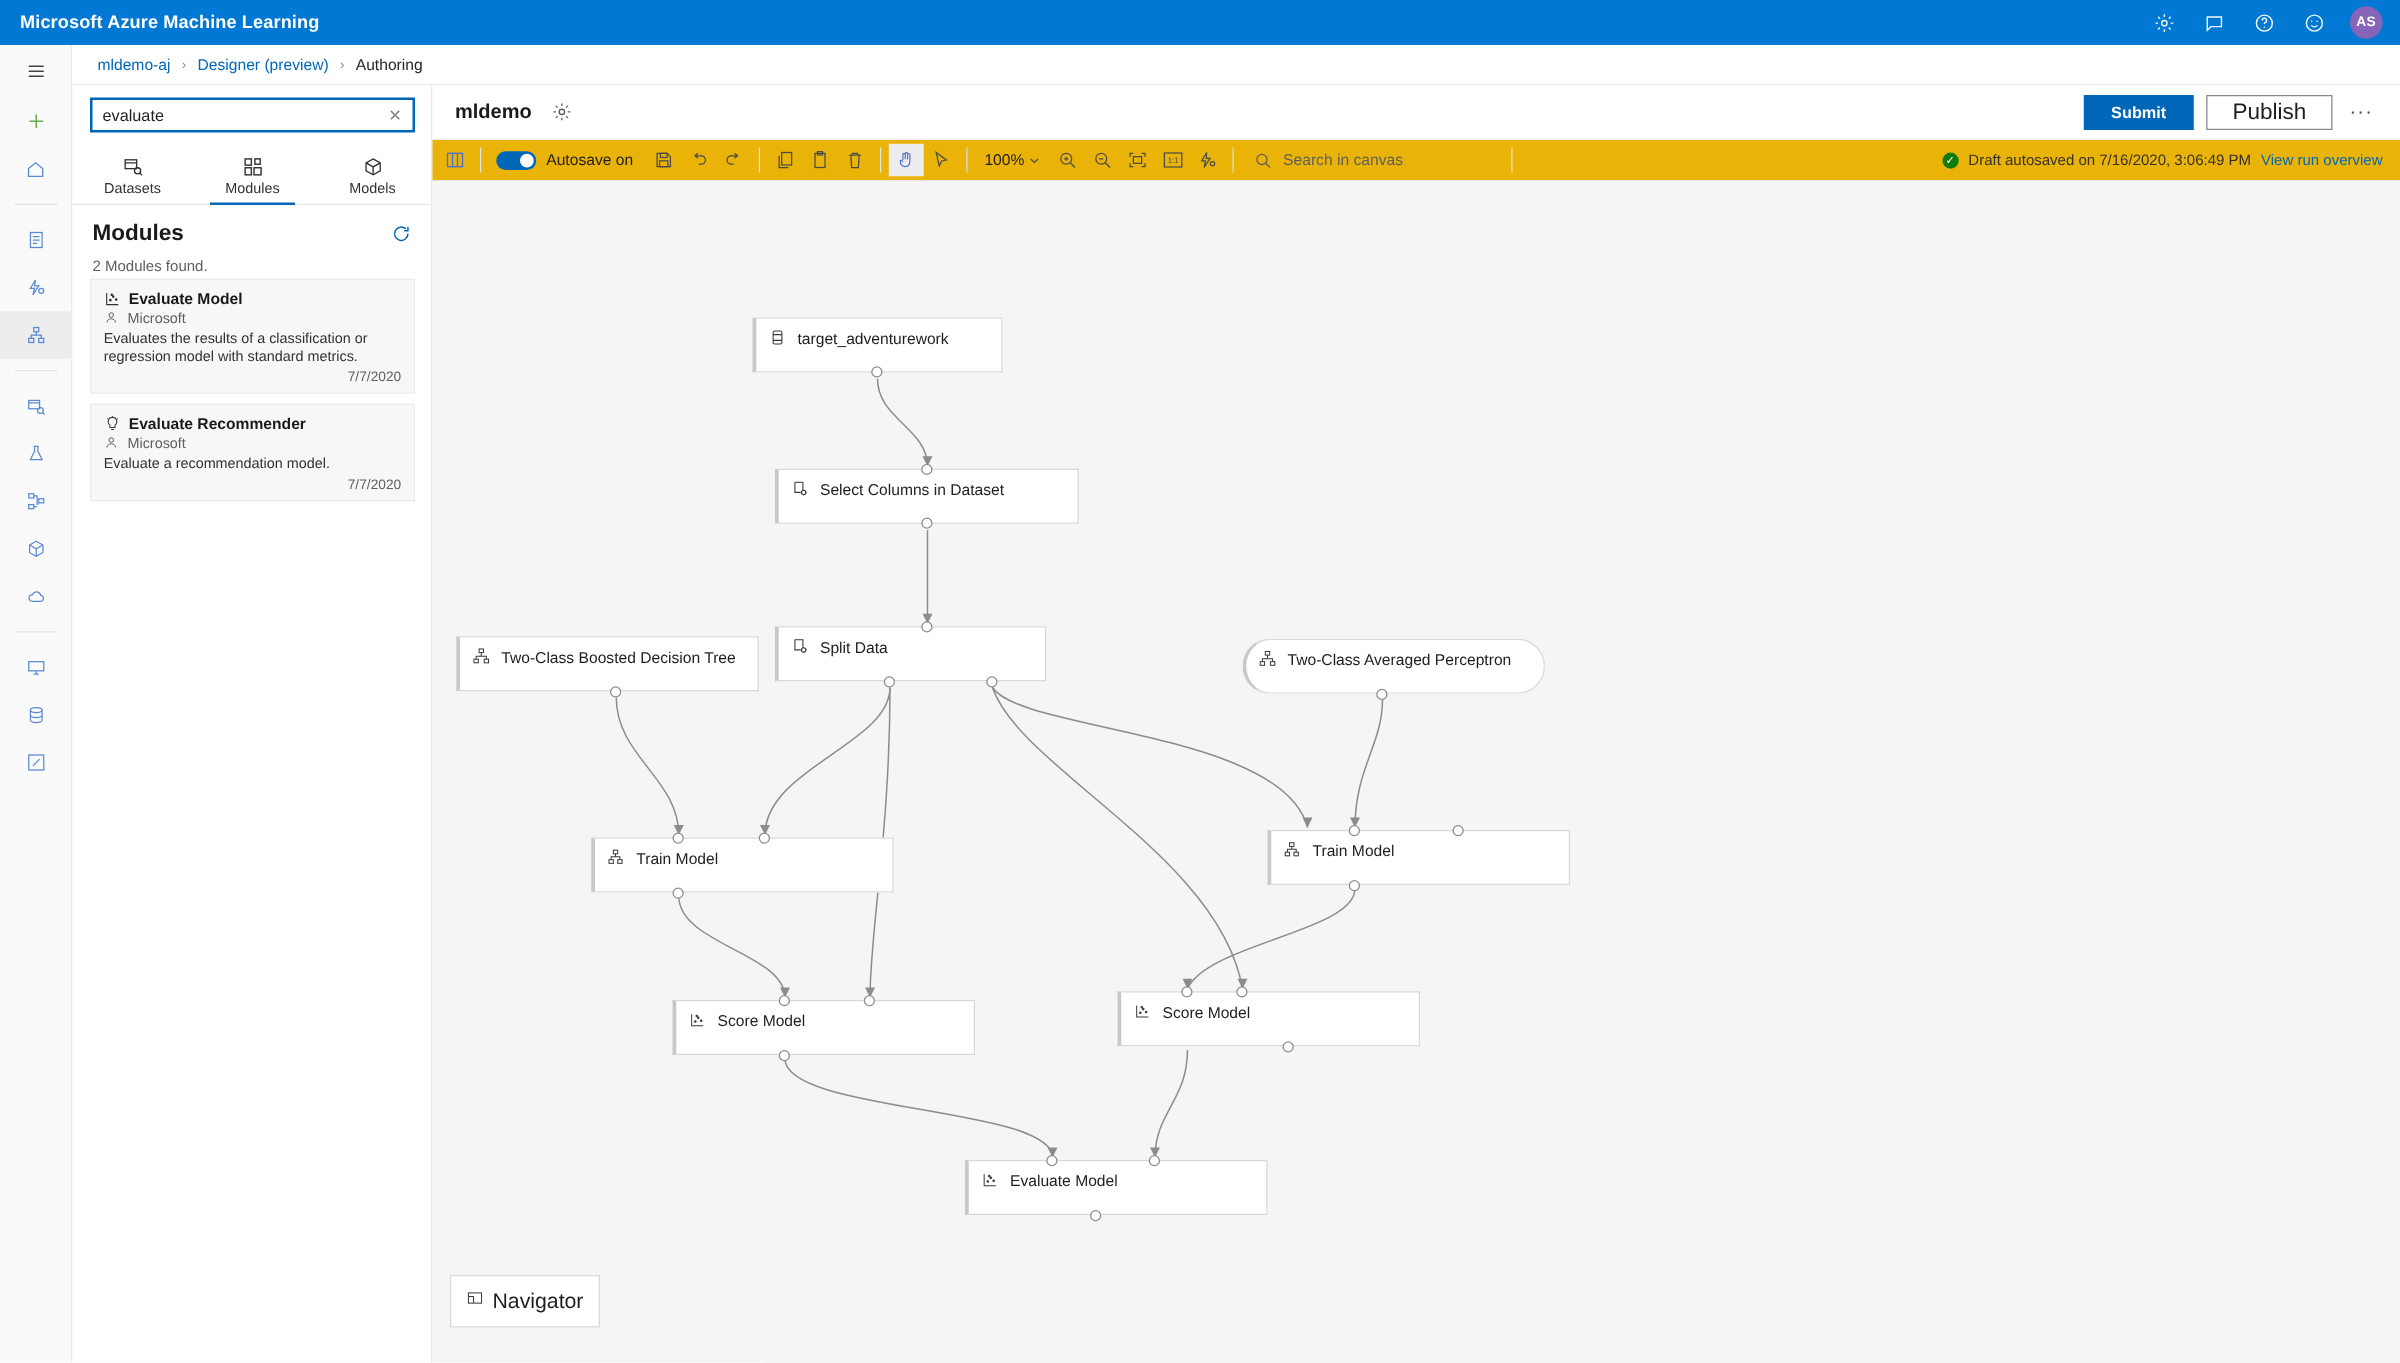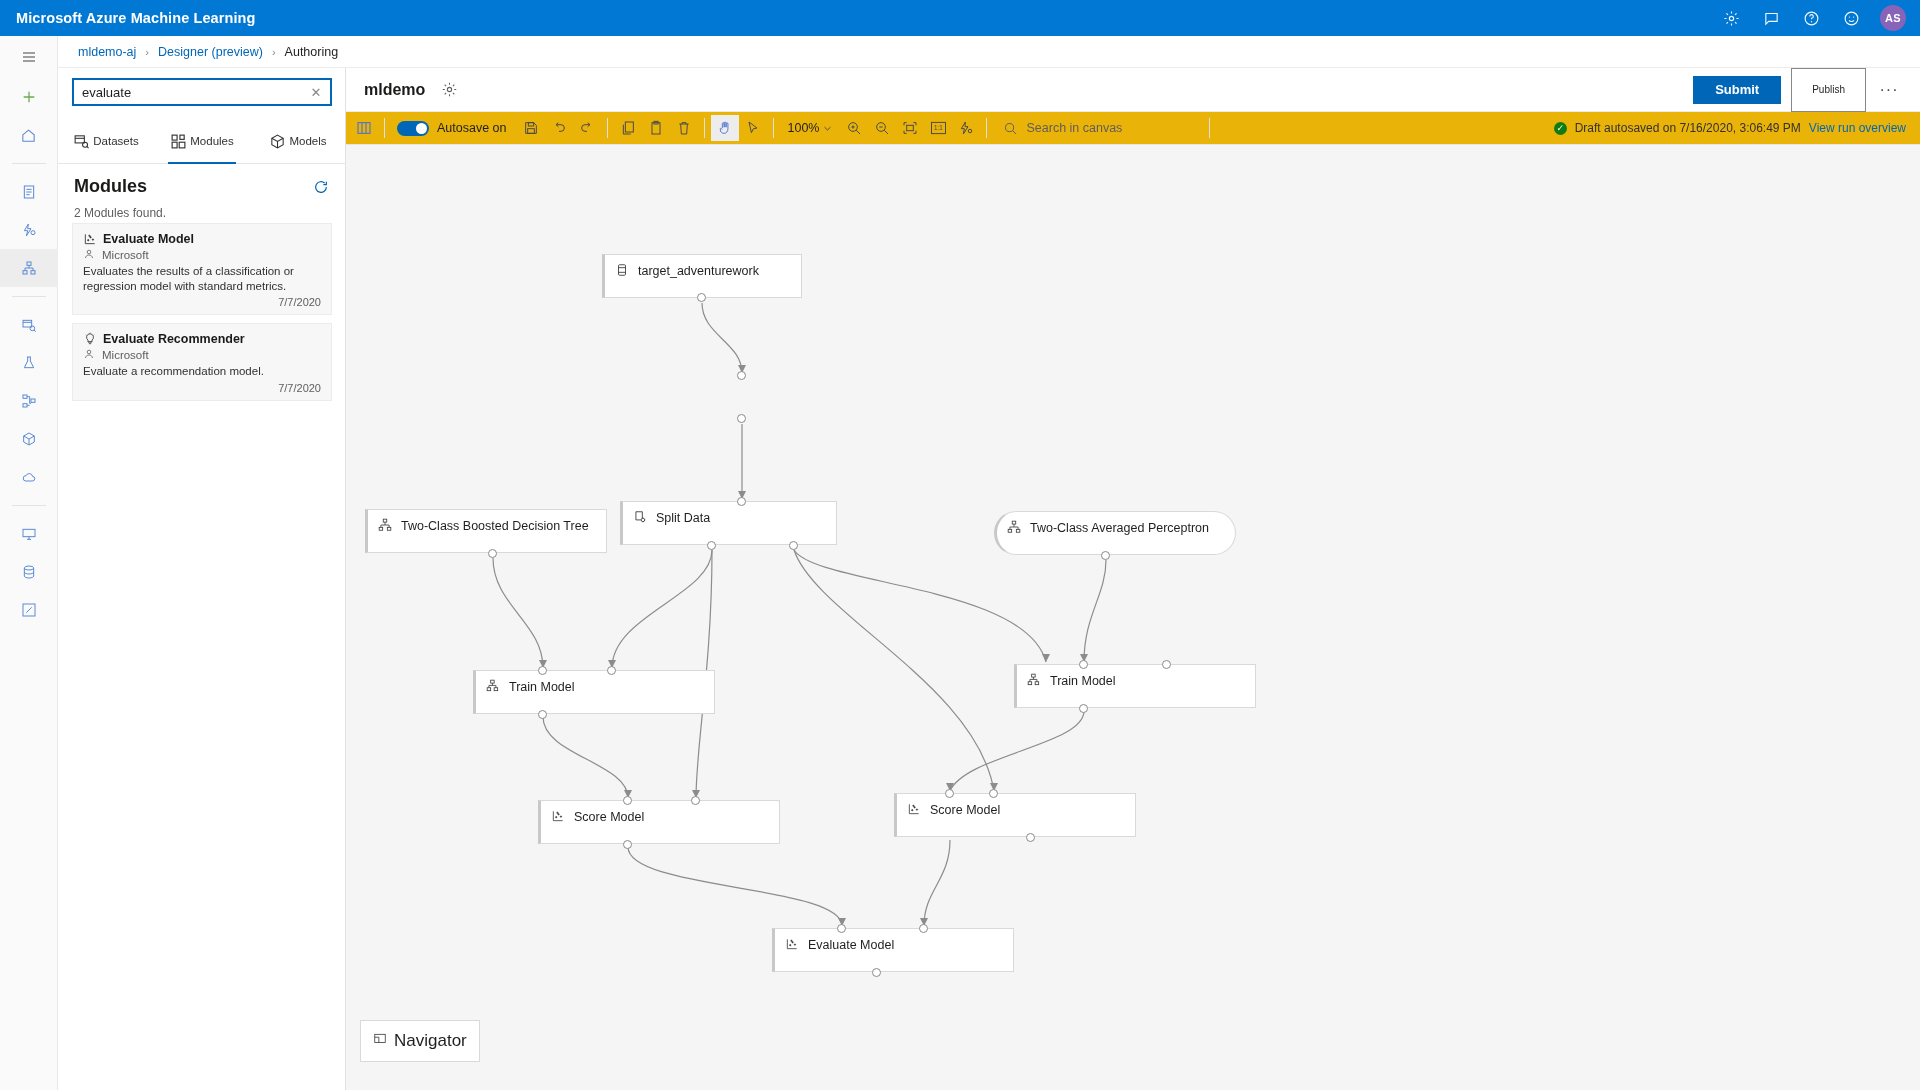--- a/index.html
+++ b/index.html
@@ -145,8 +145,8 @@
     font-family: "Liberation Sans", sans-serif;
   }
   .btn-ghost {
-    background: #fff; color: #201f1e; border: 1px solid #8a8886; height: 44px;
-    padding: 0 20px; font-size: 10px; cursor: pointer;
+    background: #fff; color: #201f1e; border: 1px solid #8a8886; height: 28px;
+    padding: 0 20px; font-size: 18px; cursor: pointer;
     font-family: "Liberation Sans", sans-serif;
   }
   .ellipsis-btn {

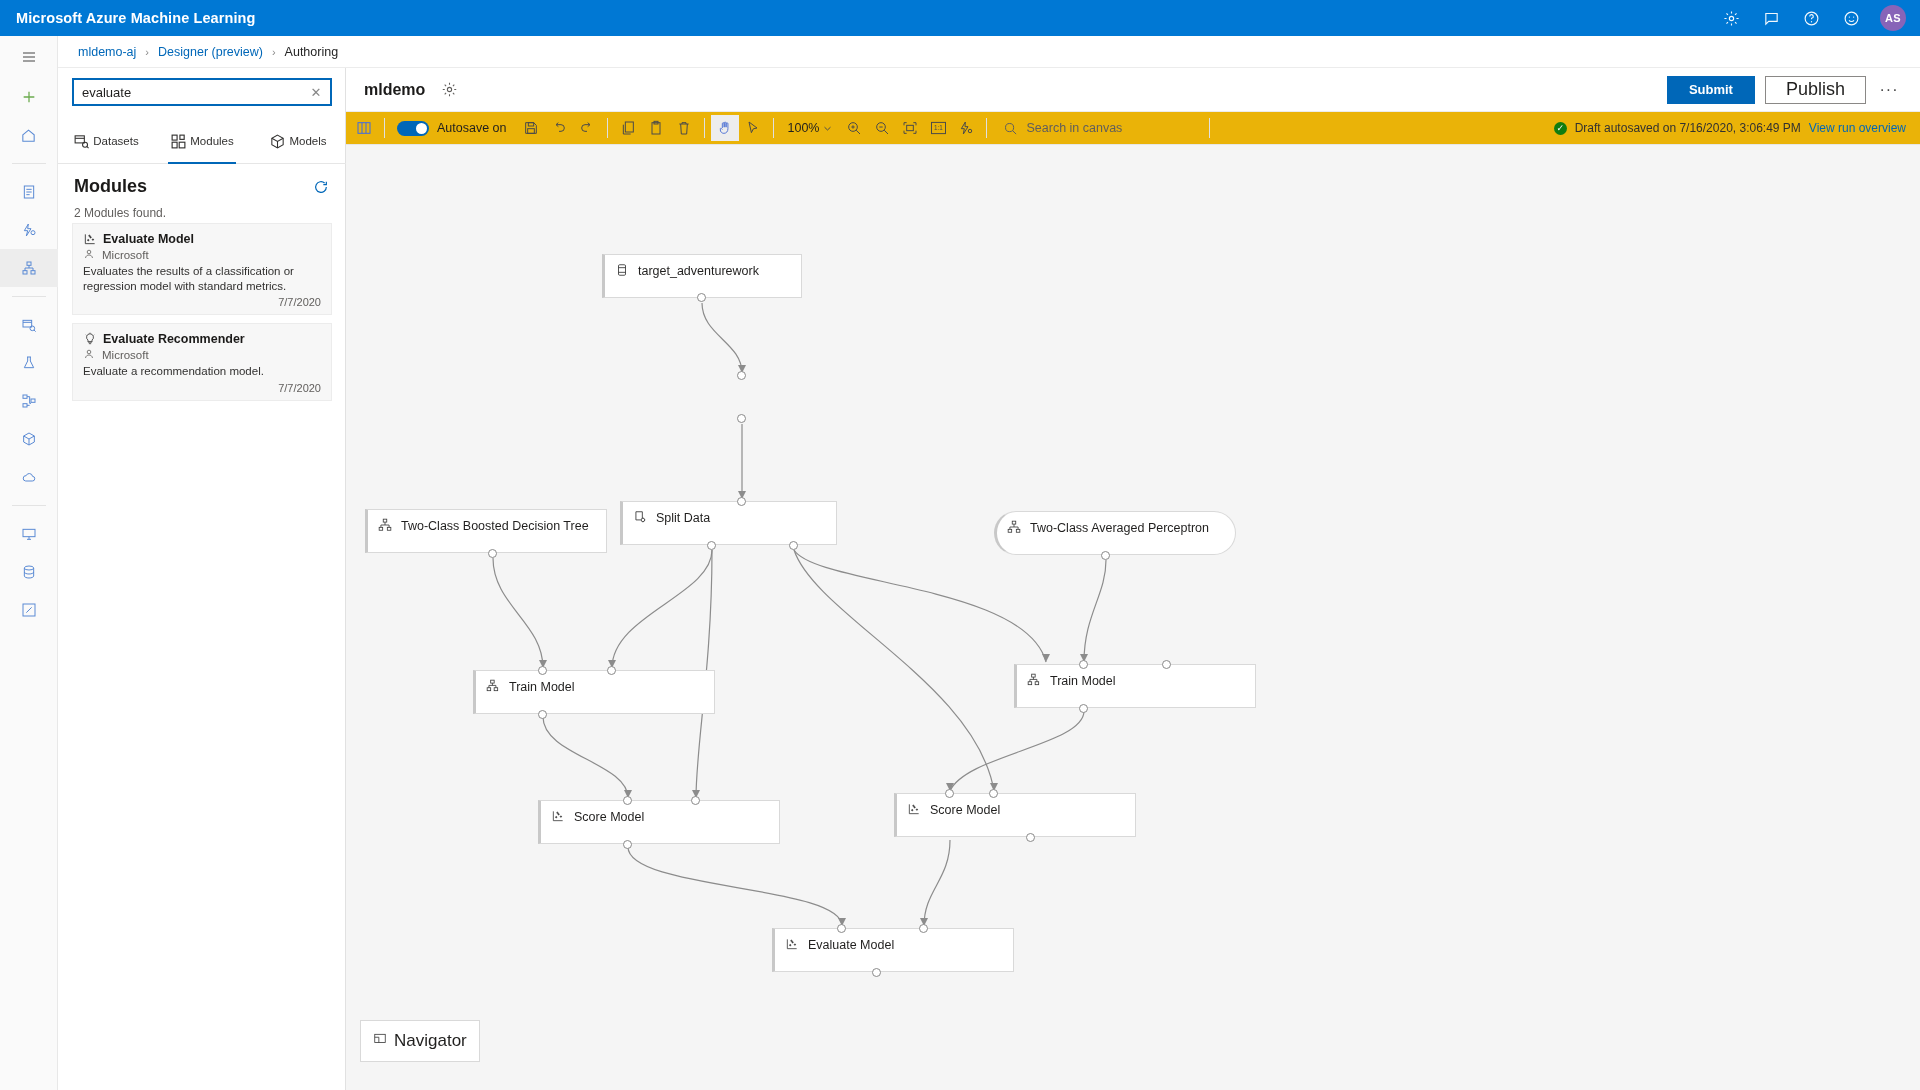--- a/index.html
+++ b/index.html
@@ -86,7 +86,7 @@
     display: flex; border-bottom: 1px solid #e6e6e6;
   }
   .tab {
-    flex: 1; display: flex; flex-direction: row; align-items: center;
+    flex: 1; display: flex; flex-direction: column; align-items: center;
     justify-content: center; gap: 3px; cursor: pointer;
     font-size: 11.5px; color: #323130; position: relative; padding-top: 3px;
   }

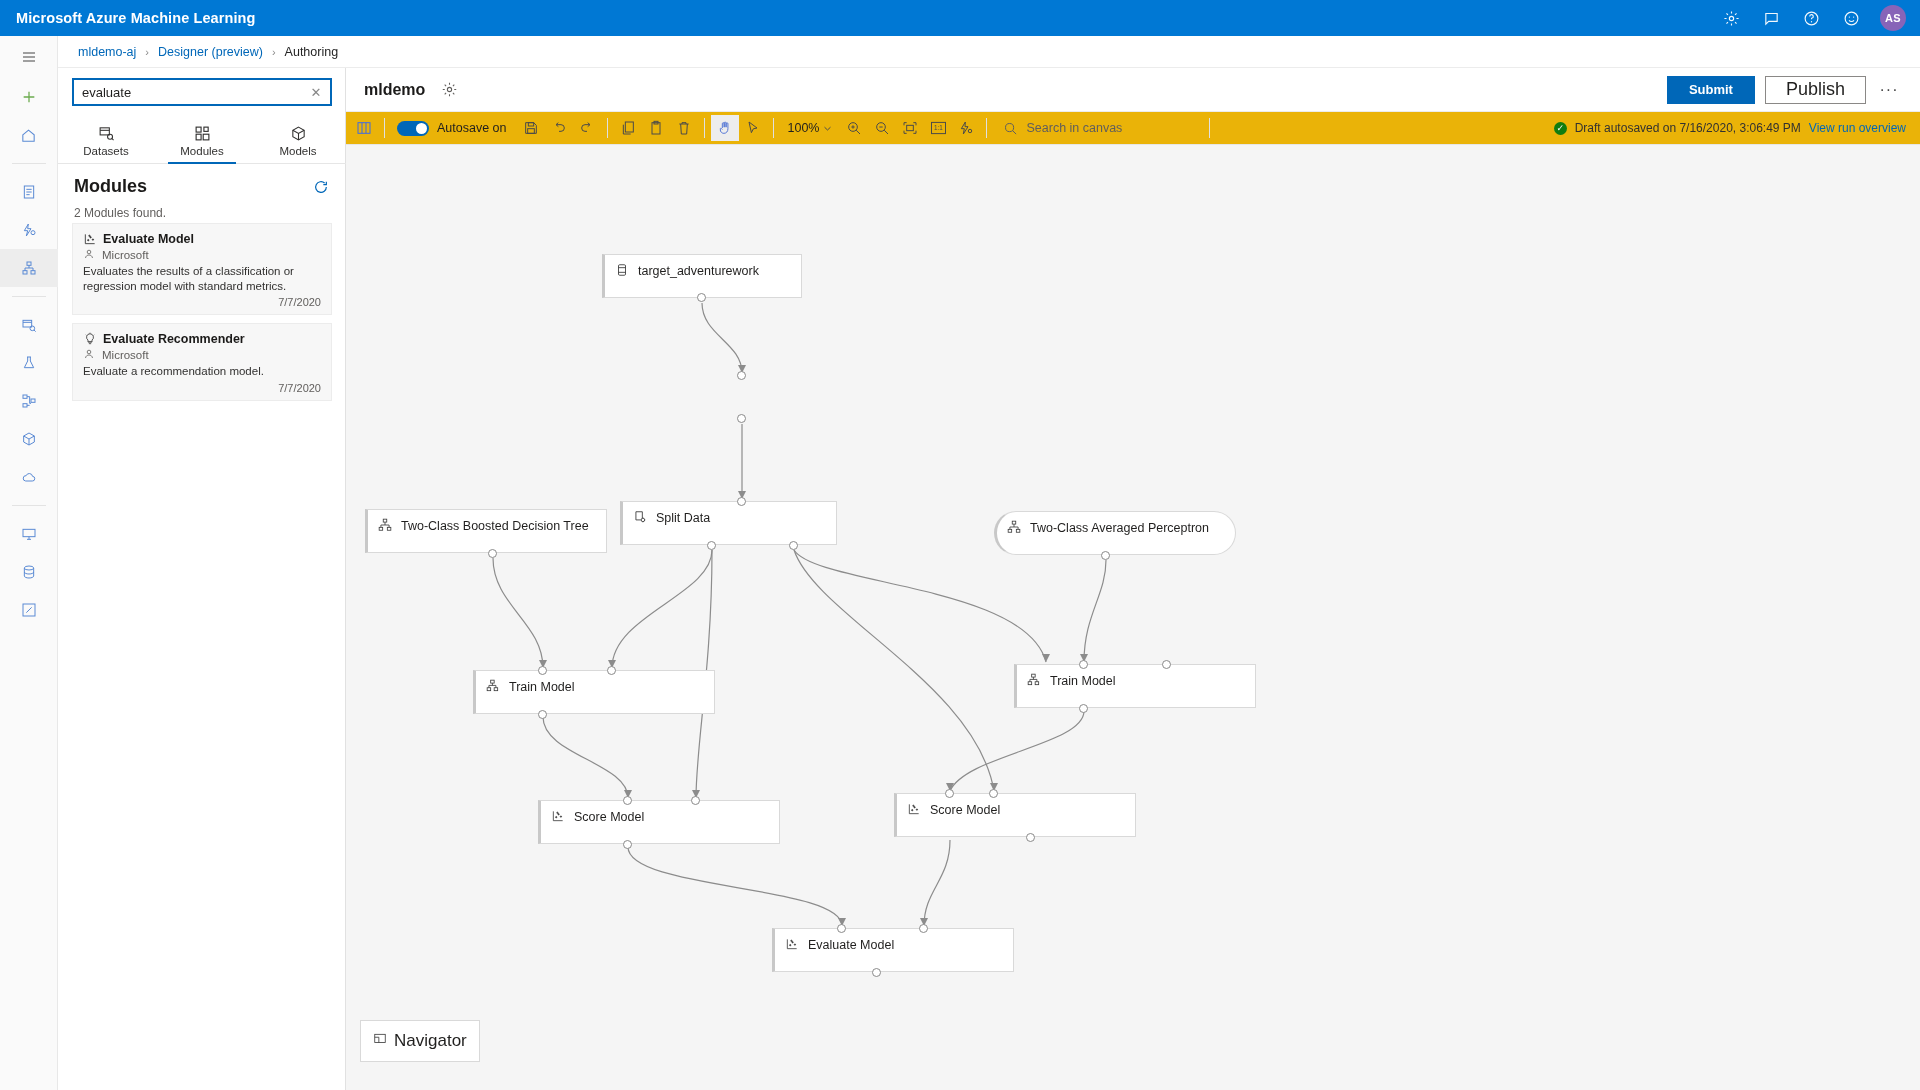--- a/index.html
+++ b/index.html
@@ -654,6 +654,19 @@
     </div>
     <div class="port" style="left:351px; top:148px;"></div>
 
+    <div class="node" style="left:274px; top:230px; width:243px;">
+      <span class="node-label">
+        <span class="nico">
+          <svg width="14" height="14" viewBox="0 0 24 24" fill="none" stroke="#3a3a3a" stroke-width="1.5">
+              <path d="M5 3h11v11"></path>
+              <path d="M5 3v14h8"></path>
+              <circle cx="17" cy="17" r="3"></circle>
+              <path d="M17 14.2v-1M17 21v-1M14.2 17h-1M21 17h-1"></path>
+            </svg>
+        </span>
+        <span>Select Columns in Dataset</span>
+      </span>
+    </div>
     <div class="port" style="left:391px; top:226px;"></div>
     <div class="port" style="left:391px; top:269px;"></div>
 

